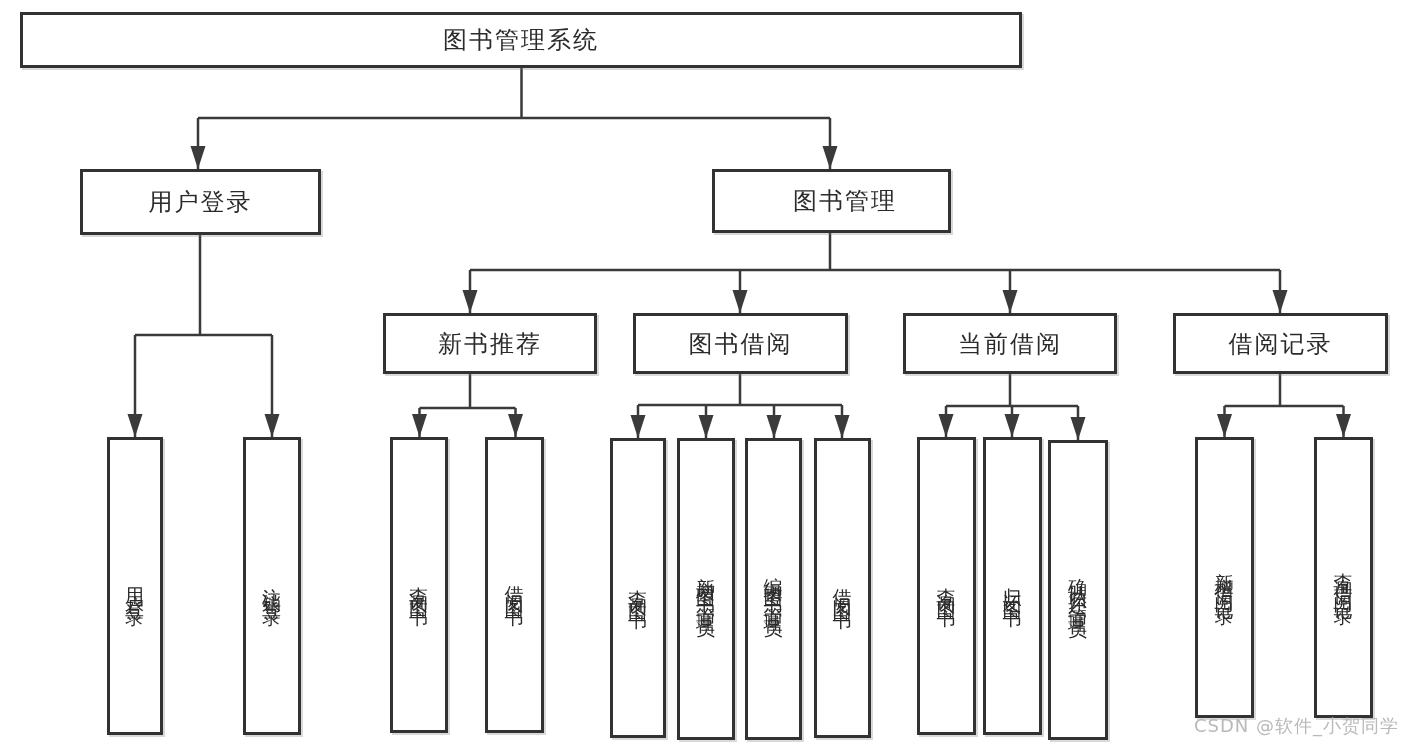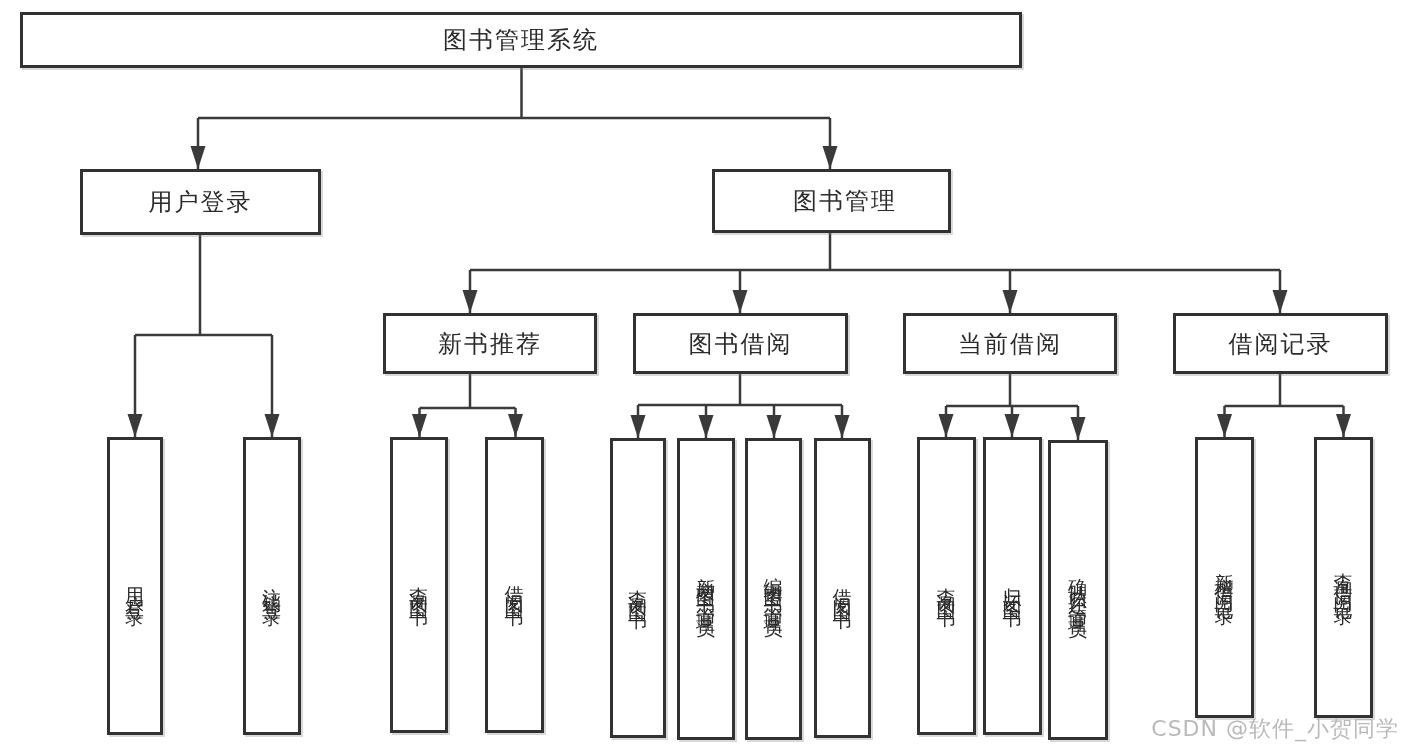--- a/index.html
+++ b/index.html
@@ -69,7 +69,7 @@
     right:6px; top:714px;
     z-index:2;
     color:var(--watermark);
-    font-size:22px;
+    font-size:18px;
     letter-spacing:1px;
     white-space:nowrap;
   }

